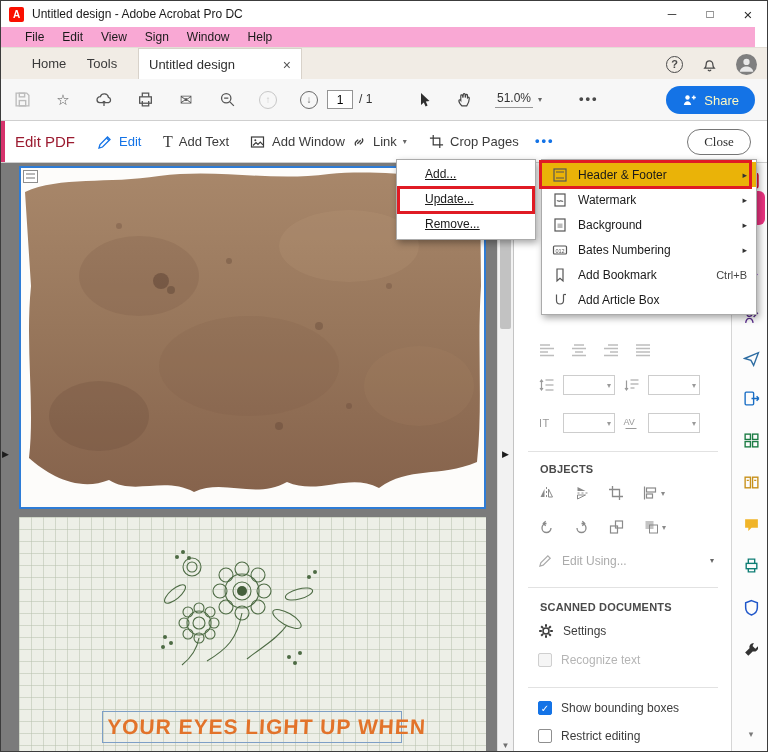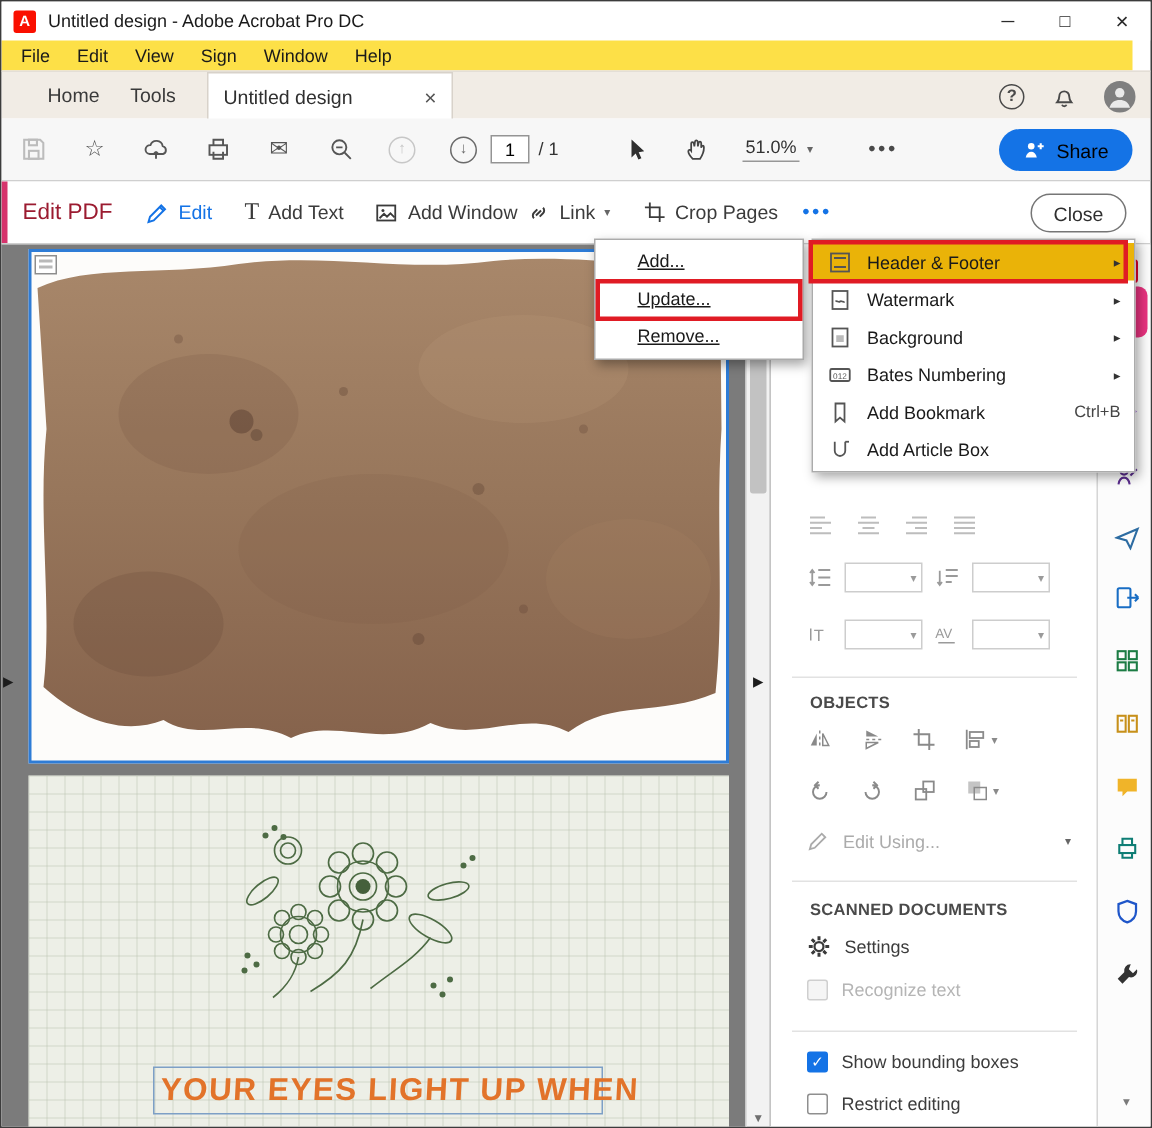--- a/index.html
+++ b/index.html
@@ -15,7 +15,7 @@
 .win-btn{width:38px;height:26px;display:flex;align-items:center;justify-content:center;font-size:12px;color:#2b2b2b;cursor:default}
 
 
-.menubar{position:absolute;top:26px;left:0;right:12px;height:20px;background:#fde047;display:flex;align-items:center;padding-left:4px}
+.menubar{position:absolute;top:26px;left:0;right:12px;height:20px;background:#f9a8d4;display:flex;align-items:center;padding-left:15px}
 .menu-item{font-size:12px;color:#1a1a1a;padding:0 9px;line-height:20px}
 
 

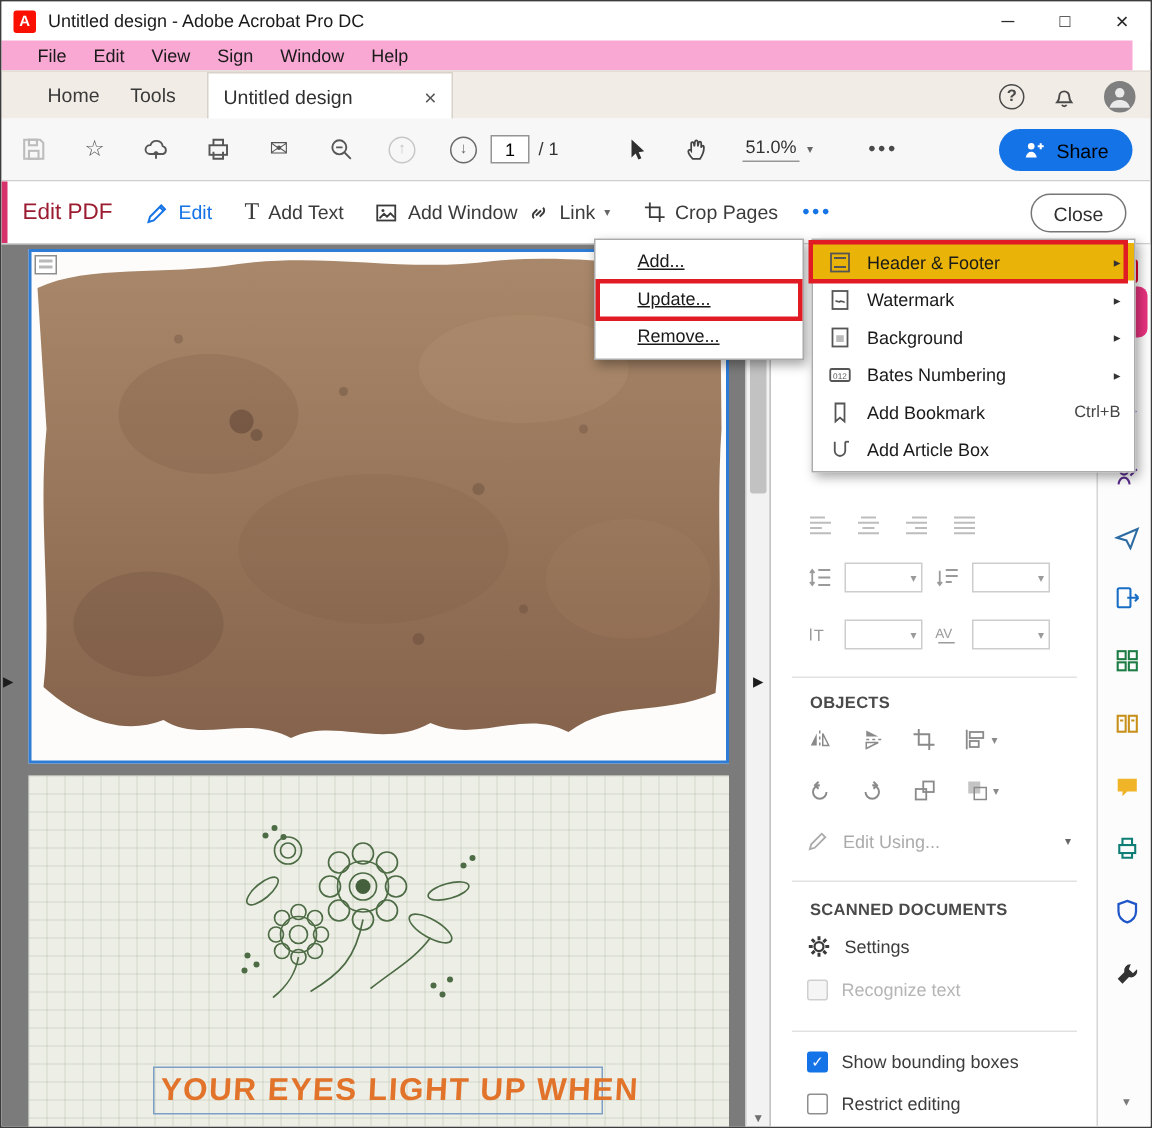--- a/index.html
+++ b/index.html
@@ -44,7 +44,7 @@
 .zoom-val{border-bottom:1px solid #979797;padding:0 2px 2px 2px}
 .caret{font-size:8px;color:#666}
 .tb-more{position:absolute;left:578px;top:0;line-height:40px;font-size:13px;font-weight:bold;letter-spacing:2px;color:#4a4a4a}
-.share-btn{position:absolute;right:12px;top:7px;height:28px;border-radius:14px;background:#1473e6;border:none;color:#000000;
+.share-btn{position:absolute;right:12px;top:7px;height:28px;border-radius:14px;background:#1473e6;border:none;color:#fef9c3;
            display:flex;align-items:center;gap:7px;padding:0 16px;font-size:13px;font-family:"Liberation Sans",sans-serif}
 
 

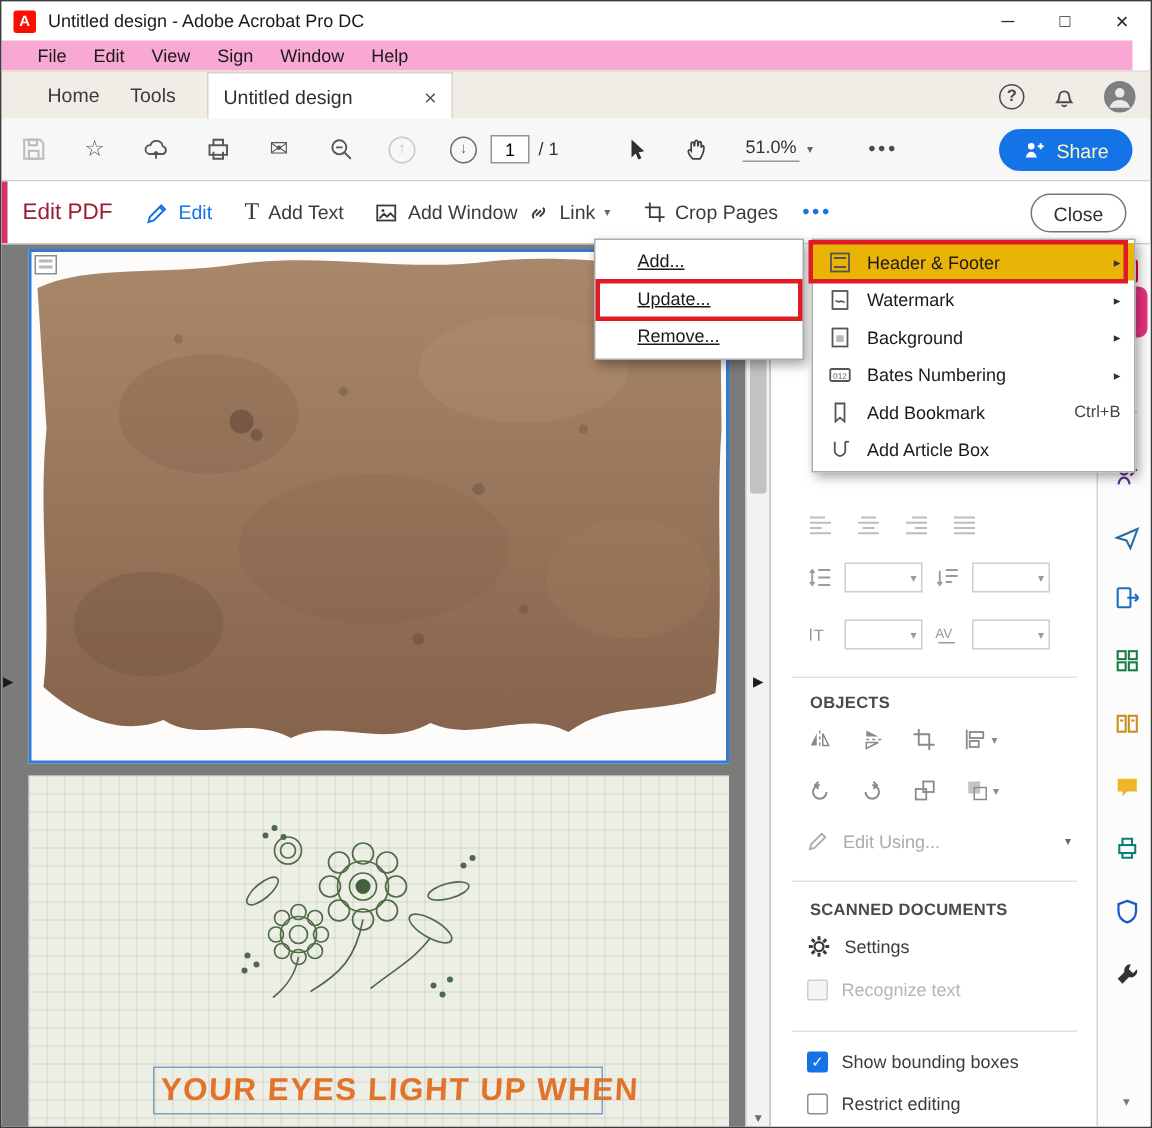--- a/index.html
+++ b/index.html
@@ -55,7 +55,7 @@
 .eb-blue{color:#1473e6}
 .eb-more{position:absolute;left:534px;top:0;line-height:40px;font-size:13px;font-weight:bold;letter-spacing:2px;color:#1473e6}
 .close-btn{position:absolute;right:16px;top:8px;width:64px;height:26px;border:1px solid #767676;border-radius:13px;background:#fff;
-           font-size:13px;color:#2f2f2f;font-family:Liberation Sans, sans-serif}
+           font-size:13px;color:#2f2f2f;font-family:Liberation Serif, serif}
 .t-glyph{font-family:"Liberation Serif",serif;font-size:16px;color:#3b3b3b;line-height:16px}
 
 

